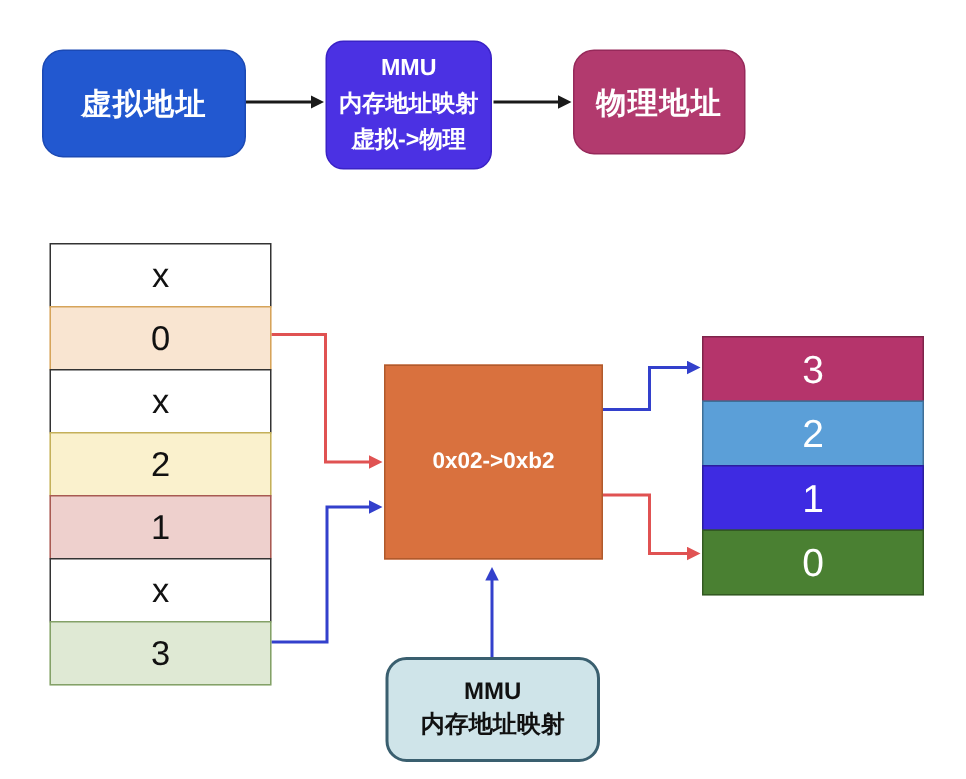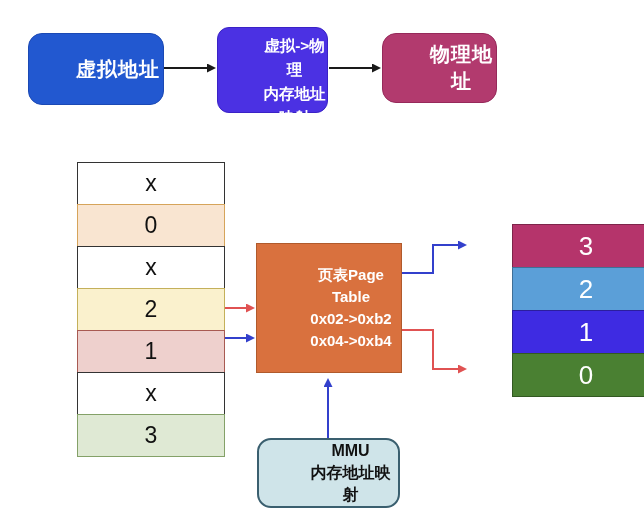--- a/index.html
+++ b/index.html
@@ -7,7 +7,7 @@
     position:relative;width:644px;height:519px;background:#ffffff;overflow:hidden;
     font-family:"Liberation Sans","DejaVu Sans",sans-serif;
   }
-  .abs{position:absolute;box-sizing:border-box;padding-left:44px;}
+  .abs{position:absolute;box-sizing:border-box;}
   
   .flow-box{
     display:flex;flex-direction:column;align-items:center;justify-content:center;

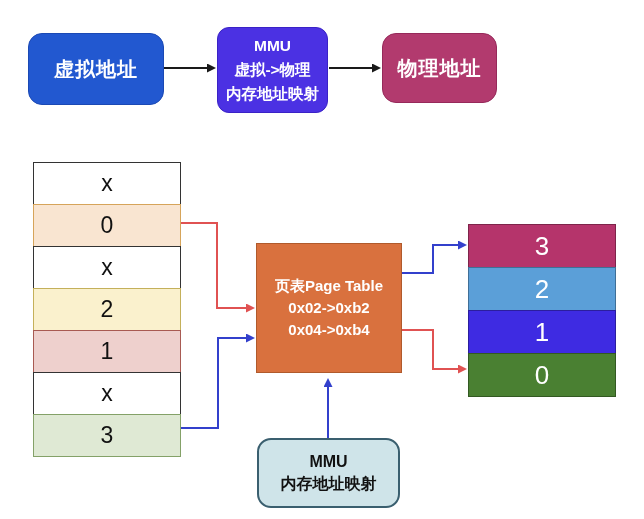--- a/index.html
+++ b/index.html
@@ -81,8 +81,8 @@
 
   <div id="mmu-map-box" class="abs flow-box" style="background: rgb(75, 49, 227); border-color: rgb(58, 34, 198);">
     <div class="mid">MMU</div>
+    <div class="mid">内存地址映射</div>
     <div class="mid">虚拟-&gt;物理</div>
-    <div class="mid">内存地址映射</div>
   </div>
 
   <div id="physical-box" class="abs flow-box" style="background: rgb(178, 58, 110); border-color: rgb(150, 41, 90);">

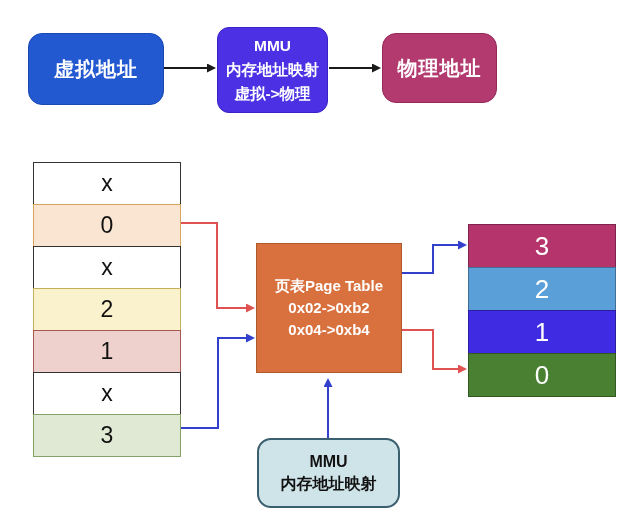--- a/index.html
+++ b/index.html
@@ -114,7 +114,6 @@
   </div>
 
   <div id="page-table" class="abs" style="background: rgb(217, 113, 62); border-color: rgb(176, 90, 44);">
-    <div>页表Page Table</div>
     <div>0x02-&gt;0xb2</div>
     <div>0x04-&gt;0xb4</div>
   </div>

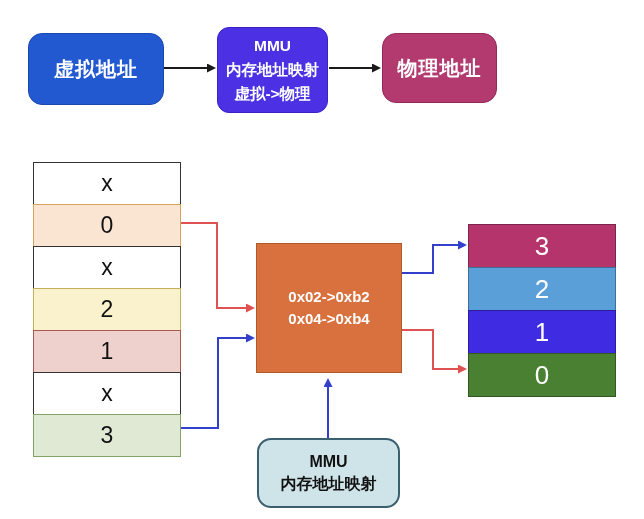--- a/index.html
+++ b/index.html
@@ -115,7 +115,6 @@
 
   <div id="page-table" class="abs" style="background: rgb(217, 113, 62); border-color: rgb(176, 90, 44);">
     <div>0x02-&gt;0xb2</div>
-    <div>0x04-&gt;0xb4</div>
   </div>
 
   <div id="pm-table" class="abs">

